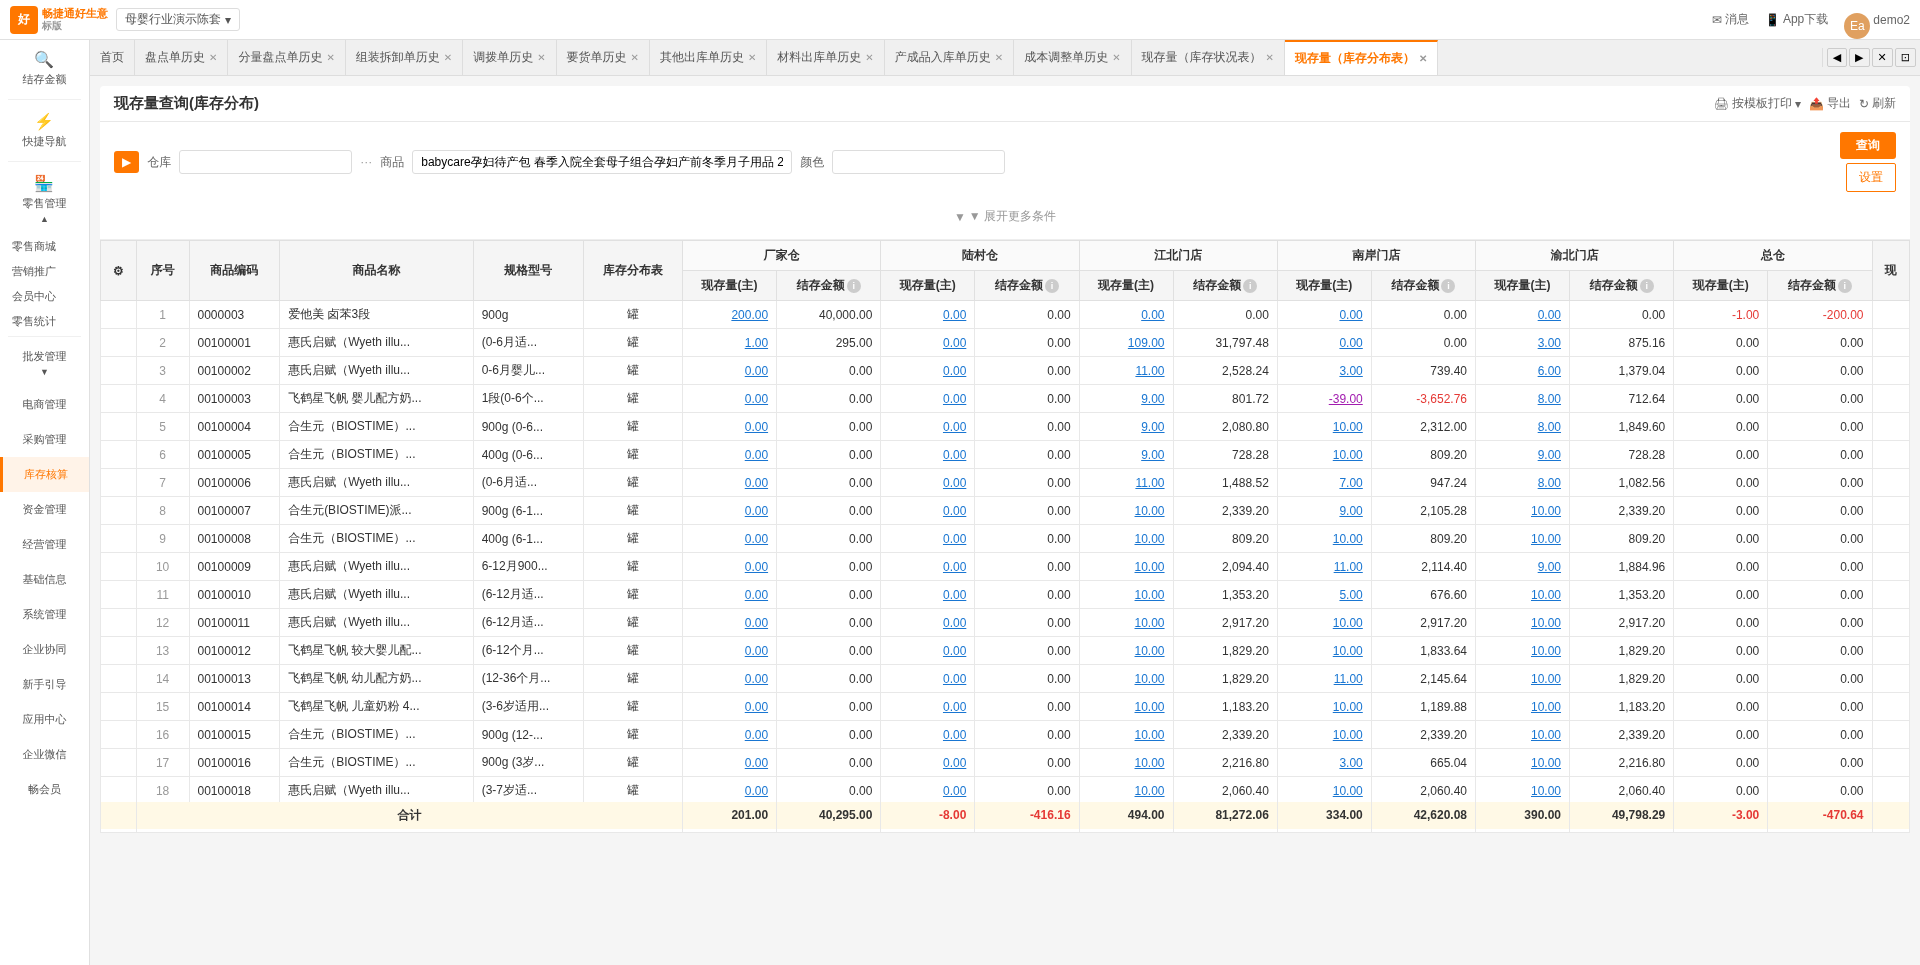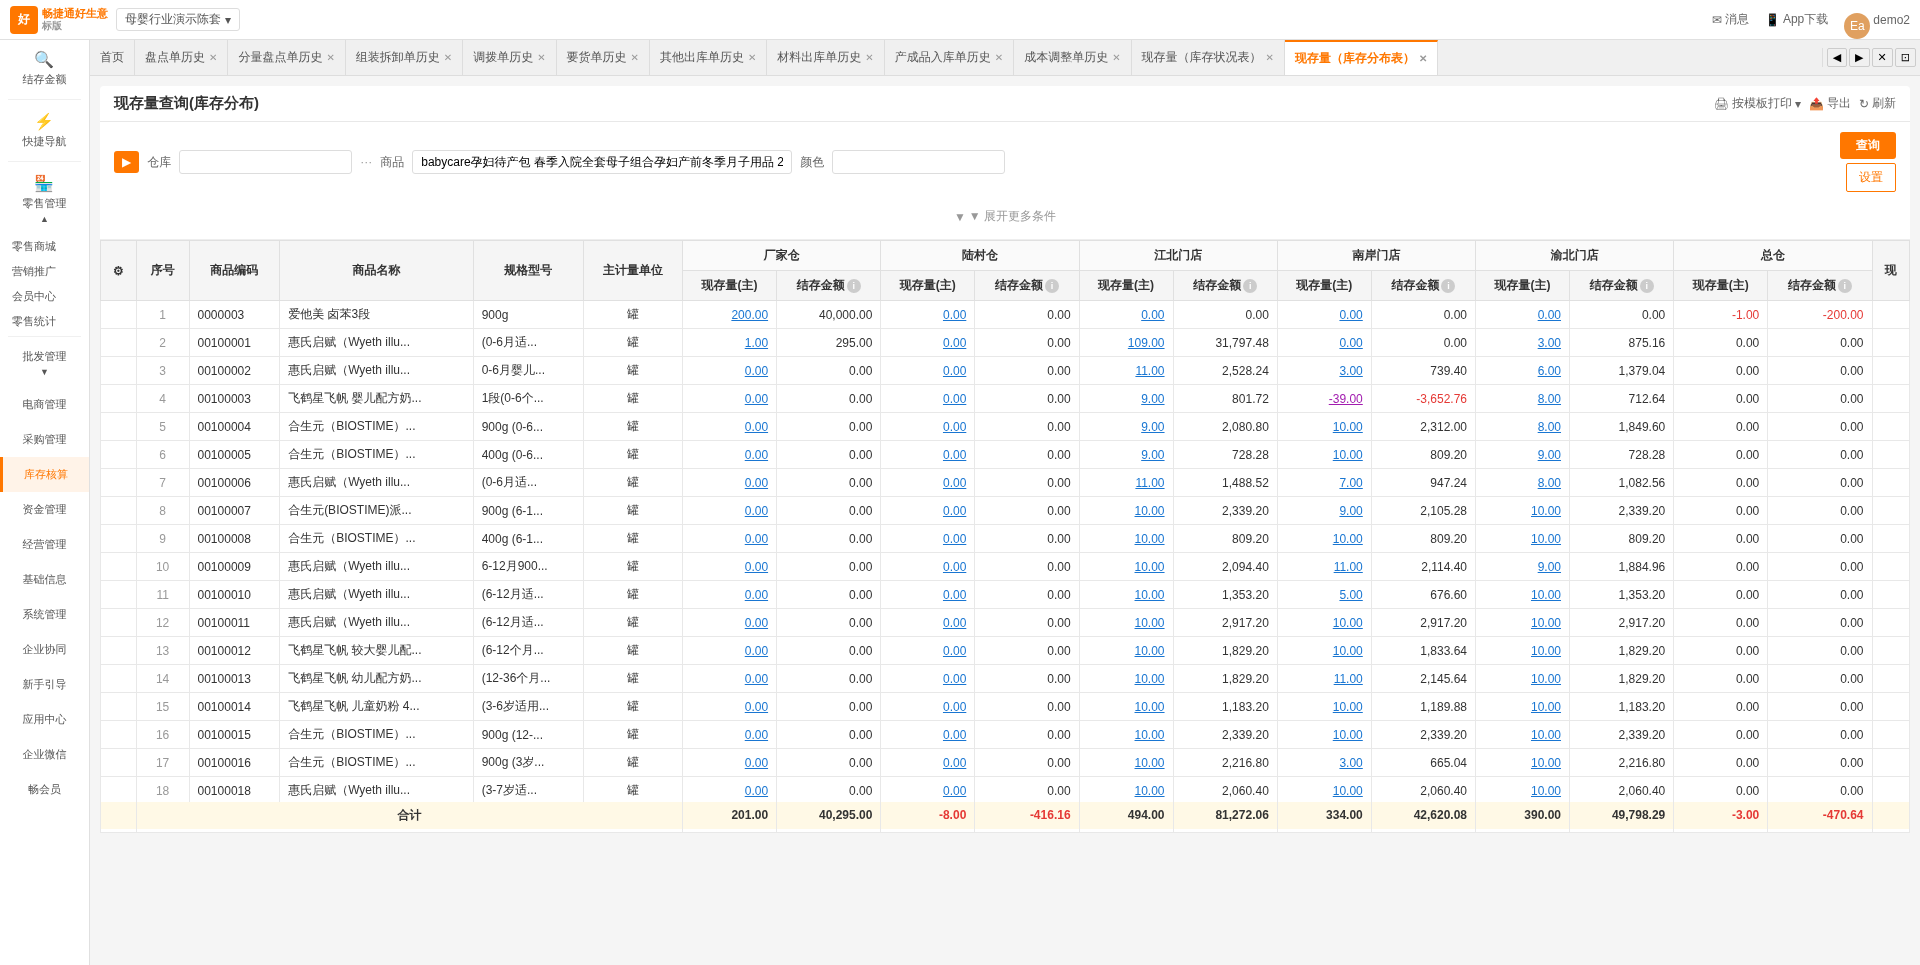--- a/index.html
+++ b/index.html
@@ -392,7 +392,7 @@
             <th rowspan="2">商品编码</th>
             <th rowspan="2">商品名称</th>
             <th rowspan="2">规格型号</th>
-            <th rowspan="2">主计量单位</th>
+            <th rowspan="2">库存分布表</th>
             <th colspan="2" class="group-header">厂家仓</th>
             <th colspan="2" class="group-header">陆村仓</th>
             <th colspan="2" class="group-header">江北门店</th>

